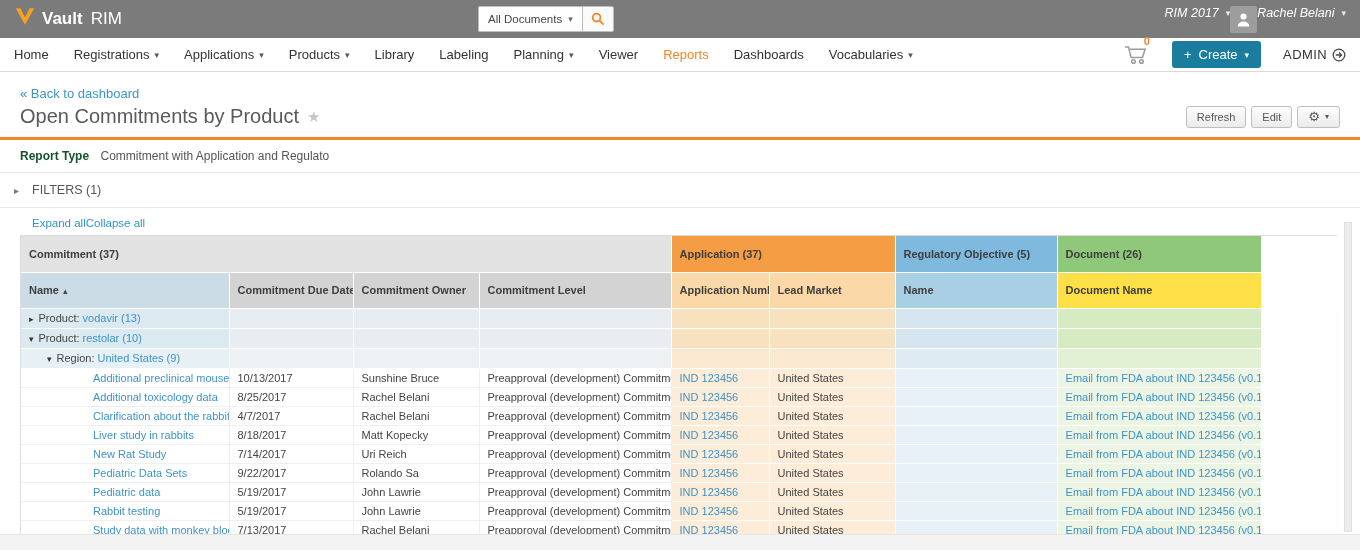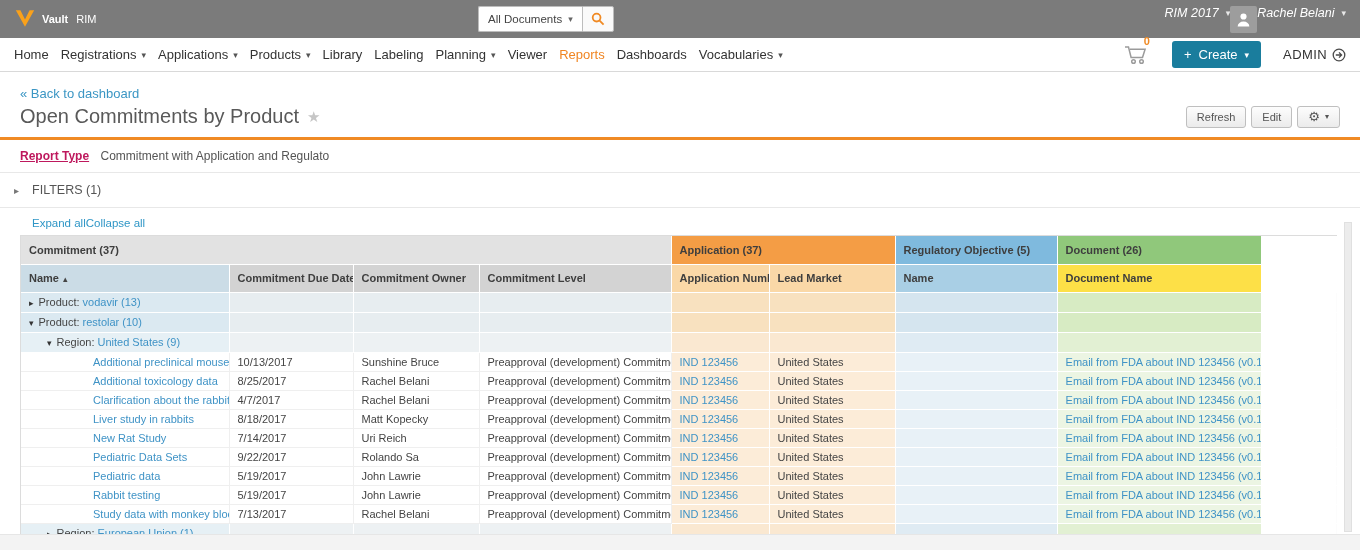--- a/index.html
+++ b/index.html
@@ -8,7 +8,7 @@
 
   
   .topbar{height:38px;background:#7b7b7b;display:flex;align-items:center;padding:0 14px;box-sizing:border-box;position:relative;}
-  .brand{display:flex;align-items:center;gap:6px;color:#fff;font-size:11px;}
+  .brand{display:flex;align-items:center;gap:6px;color:#fff;font-size:17px;}
   .brand .b{font-weight:bold;}
   .brand .l{font-weight:normal;margin-left:2px;}
   .searchbar{position:absolute;left:478px;top:6px;display:flex;height:26px;}

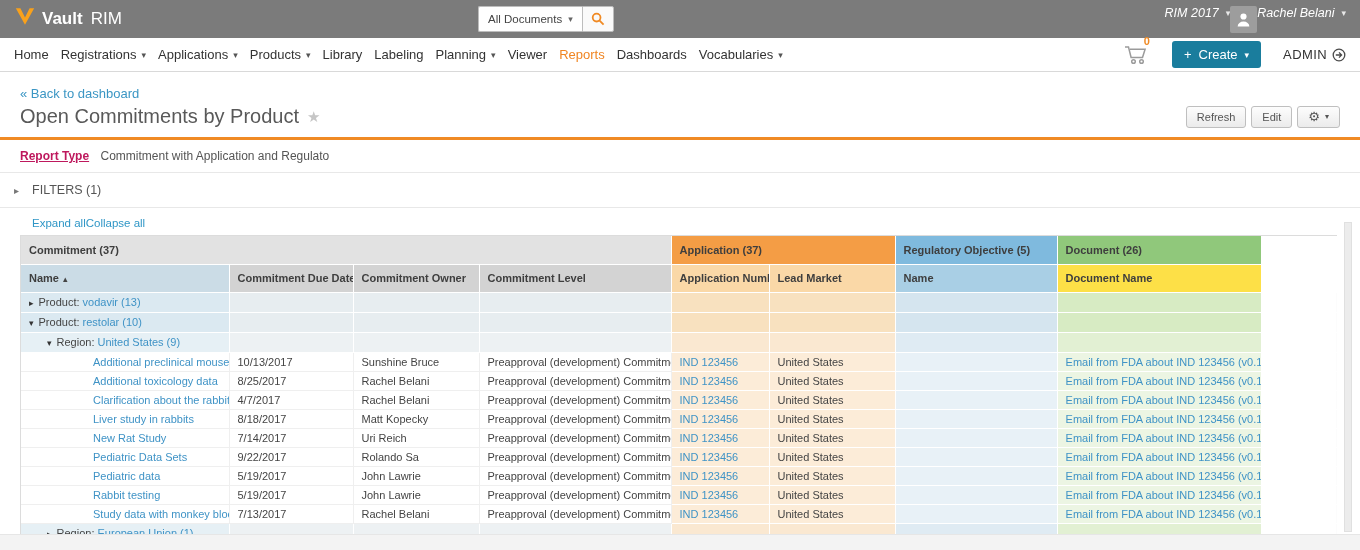--- a/index.html
+++ b/index.html
@@ -25,7 +25,7 @@
 
   
   .navbar{height:34px;background:#fff;border-bottom:1px solid #d9d9d9;display:flex;align-items:center;padding:0 14px;box-sizing:border-box;}
-  .nav-items{display:flex;align-items:center;gap:12px;justify-content:flex-end;}
+  .nav-items{display:flex;align-items:center;gap:25px;justify-content:flex-end;}
   .nav-item{font-size:13px;color:#333;display:flex;align-items:center;gap:5px;cursor:pointer;white-space:nowrap;}
   .nav-item .caret{font-size:9px;color:#555;}
   .nav-item.active{color:#f08522;}

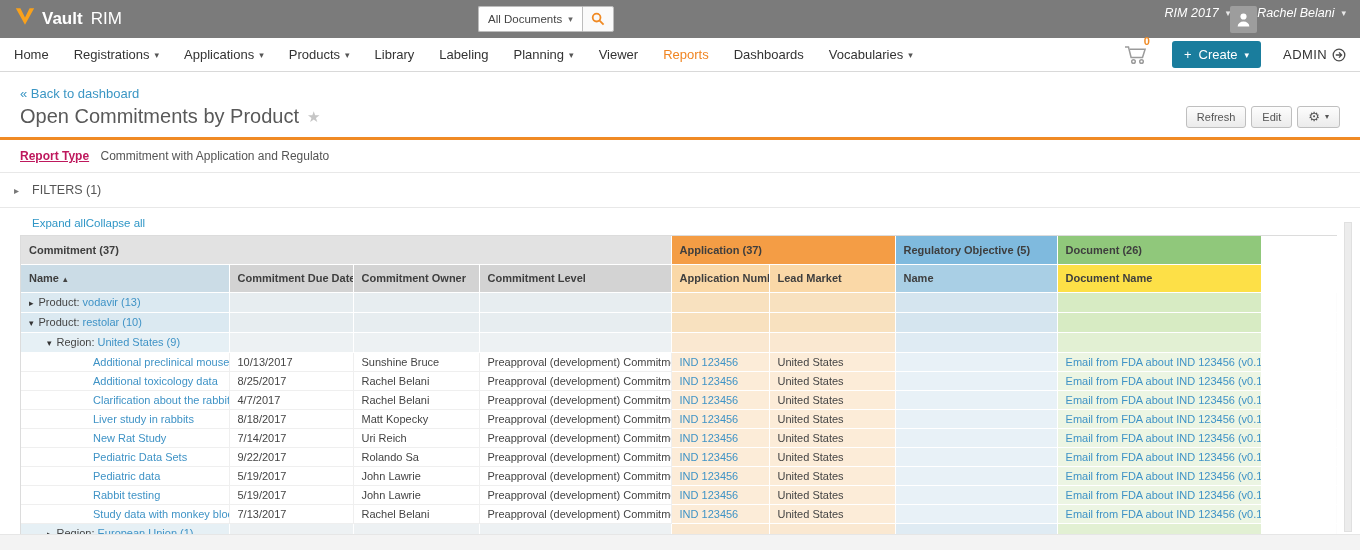--- a/index.html
+++ b/index.html
@@ -49,7 +49,7 @@
   .orange-rule{height:3px;background:#f08a24;margin-top:9px;}
 
   .report-row{padding:9px 20px;font-size:12px;border-bottom:1px solid #e8e8e8;}
-  .report-label{font-weight:bold;color:#be185d;margin-right:8px;text-decoration:underline;}
+  .report-label{font-weight:bold;color:#14532d;margin-right:8px;}
   .report-value{color:#555;}
   .filters-row{padding:10px 14px;font-size:12.5px;color:#555;border-bottom:1px solid #e8e8e8;display:flex;align-items:center;gap:8px;cursor:pointer;}
   .filters-row .tri{font-size:10px;color:#777;}

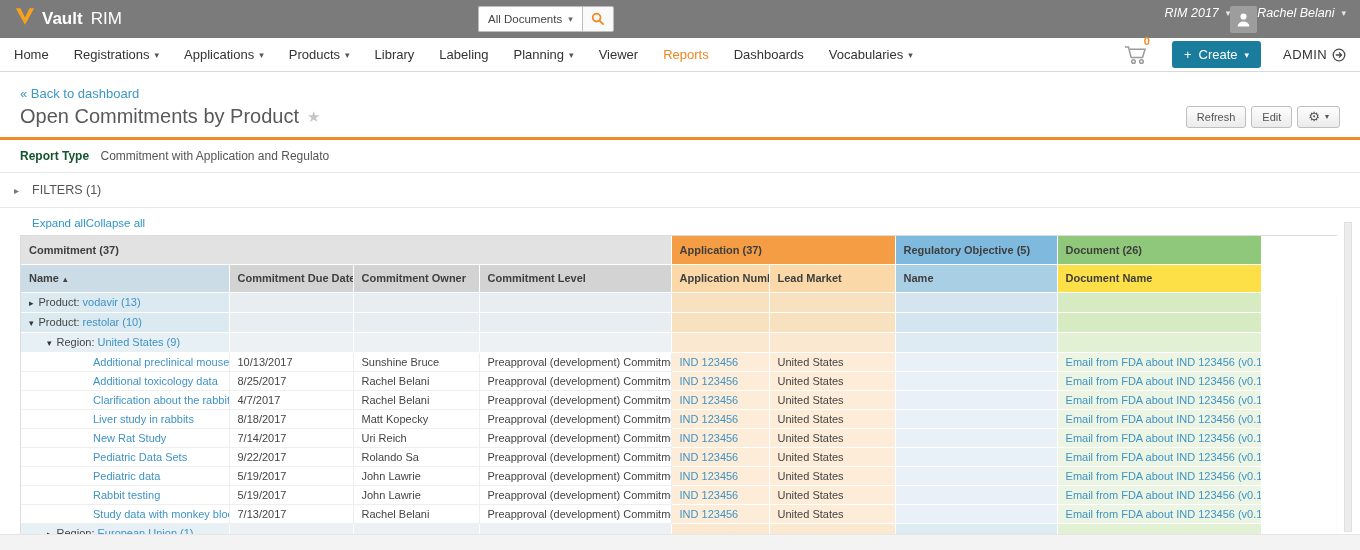--- a/index.html
+++ b/index.html
@@ -60,7 +60,7 @@
   .table-wrap{margin:0 0 0 20px;width:1315px;border:1px solid #dcdcdc;border-bottom:none;}
   table{border-collapse:collapse;table-layout:fixed;width:1315px;font-size:11px;}
   th,td{padding:0 8px;white-space:nowrap;overflow:hidden;text-overflow:clip;box-sizing:border-box;}
-  thead th{height:28px;text-align:left;font-weight:bold;color:#3e3e3e;border-right:1px solid #fff;border-bottom:1px solid #fff;}
+  thead th{height:36px;text-align:left;font-weight:bold;color:#3e3e3e;border-right:1px solid #fff;border-bottom:1px solid #fff;}
   tbody td{height:18px;line-height:18px;color:#444;border-right:1px solid rgba(255,255,255,.9);border-bottom:1px solid #fff;}
   .hg-commit{background:#e2e2e2;}
   .hg-app{background:#f49d45;}

